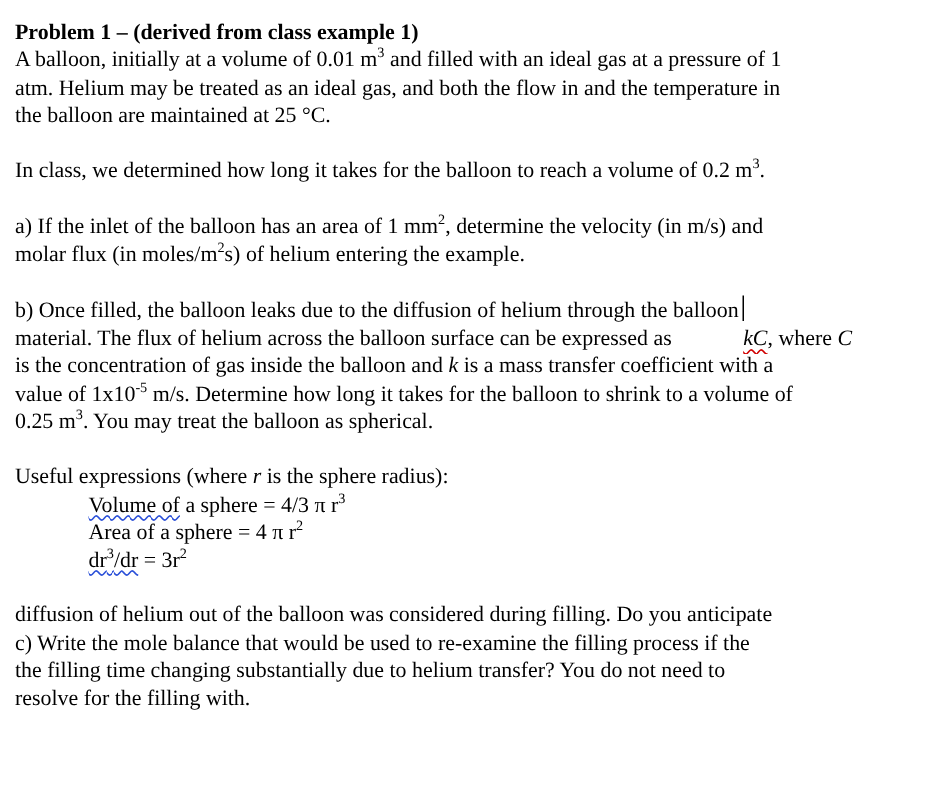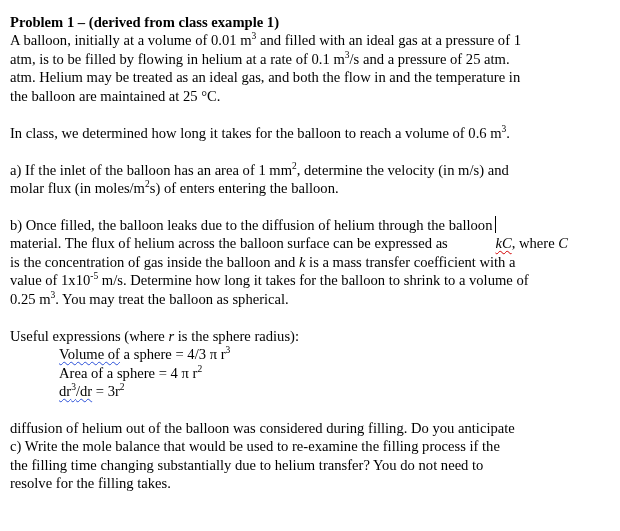--- a/index.html
+++ b/index.html
@@ -79,7 +79,6 @@
 
   <div>
     <span class="line"><span>A balloon, initially at a volume of 0.01 m</span><sup>3</sup><span> and filled with an ideal gas at a pressure of 1</span></span>
-    <span class="line"><span>atm, is to be filled by flowing in helium at a rate of 0.1 m</span><sup>3</sup><span>/s and a pressure of 25 atm.</span></span>
     <span class="line"><span>atm.  Helium may be treated as an ideal gas, and both the flow in and the temperature in</span></span>
     <span class="line"><span>the balloon are maintained at 25 °C.</span></span>
   </div>

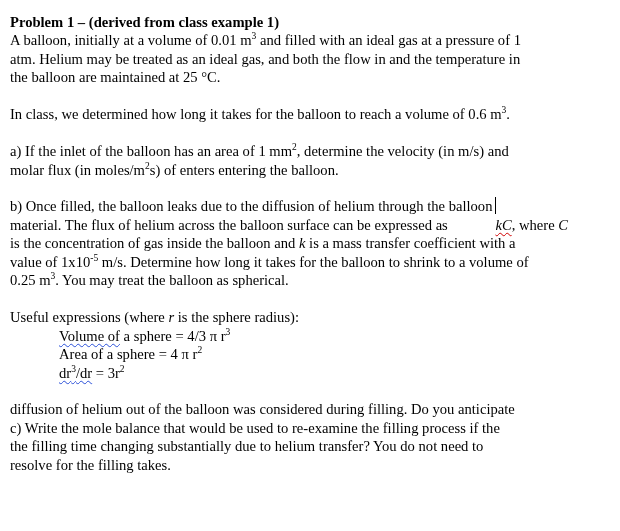--- a/index.html
+++ b/index.html
@@ -85,7 +85,7 @@
 
   <div class="gap"></div>
 
-  <p class="line"><span>In class, we determined how long it takes for the balloon to reach a volume of 0.6 m</span><sup>3</sup><span>.</span></p>
+  <p class="line"><span>In class, we determined how long it takes for the balloon to reach a volume of 0.2 m</span><sup>3</sup><span>.</span></p>
 
   <div class="gap"></div>
 

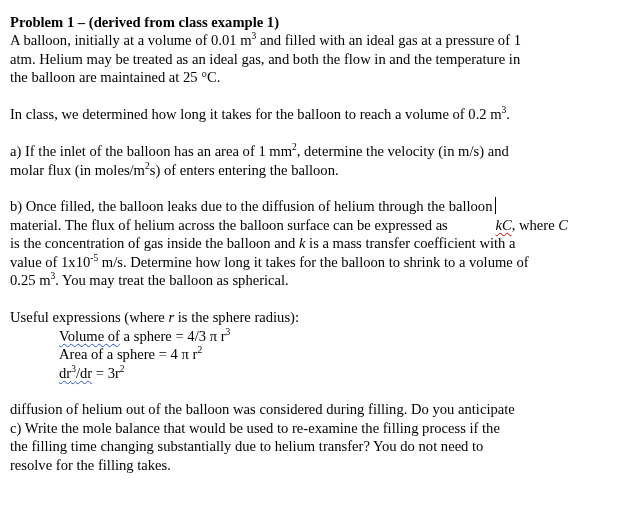--- a/index.html
+++ b/index.html
@@ -91,7 +91,7 @@
 
   <div>
     <span class="line"><span>a)  If the inlet of the balloon has an area of 1 mm</span><sup>2</sup><span>, determine the velocity (in m/s) and</span></span>
-    <span class="line"><span>molar flux (in moles/m</span><sup>2</sup><span>s) of enters entering the balloon.</span></span>
+    <span class="line"><span>molar flux (in moles/m</span><sup>2</sup><span>s) of helium entering the example.</span></span>
   </div>
 
   <div class="gap"></div>

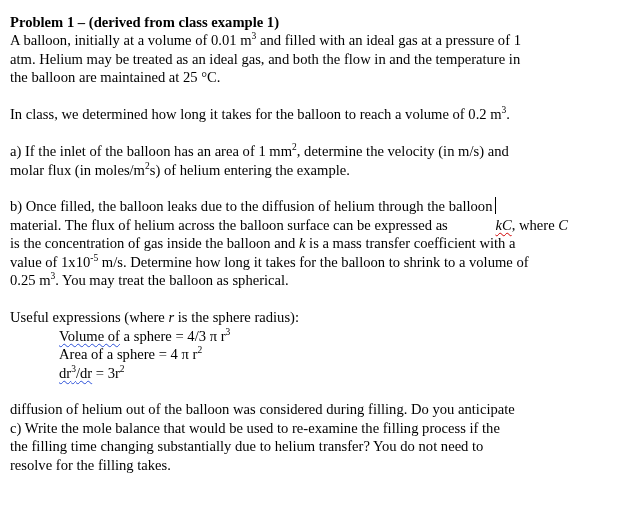--- a/index.html
+++ b/index.html
@@ -119,7 +119,7 @@
     <span class="line">diffusion of helium out of the balloon was considered during filling.  Do you anticipate</span>
     <span class="line">c)  Write the mole balance that would be used to re-examine the filling process if the</span>
     <span class="line">the filling time changing substantially due to helium transfer?  You do not need to</span>
-    <span class="line">resolve for the filling takes.</span>
+    <span class="line">resolve for the filling with.</span>
   </div>
 
 </div>

